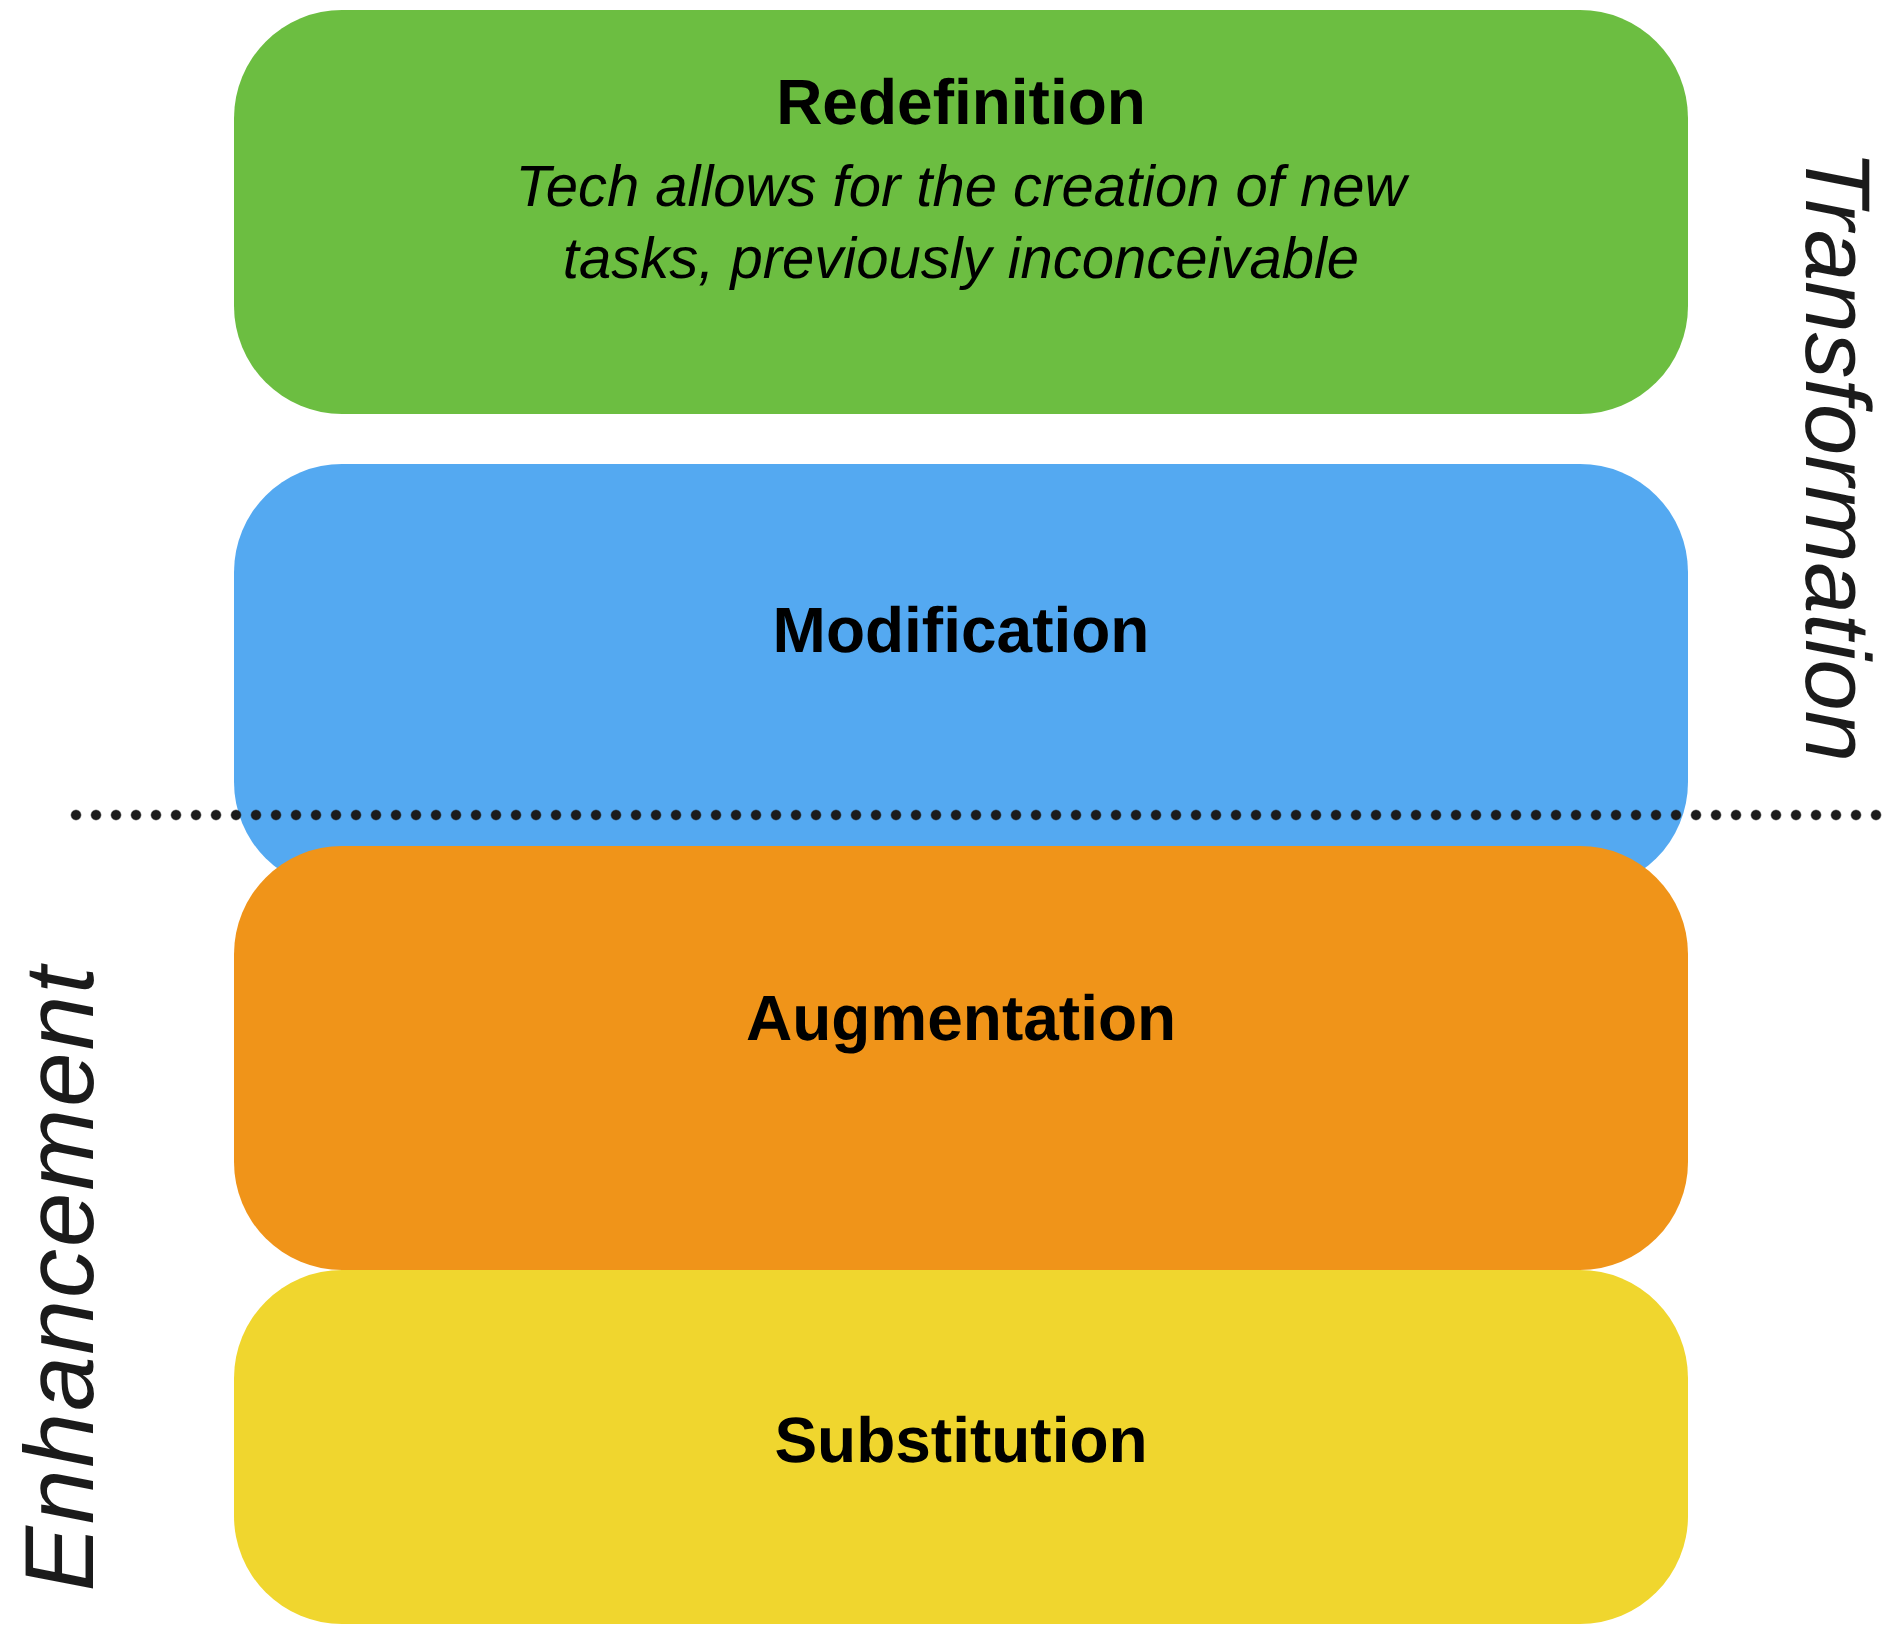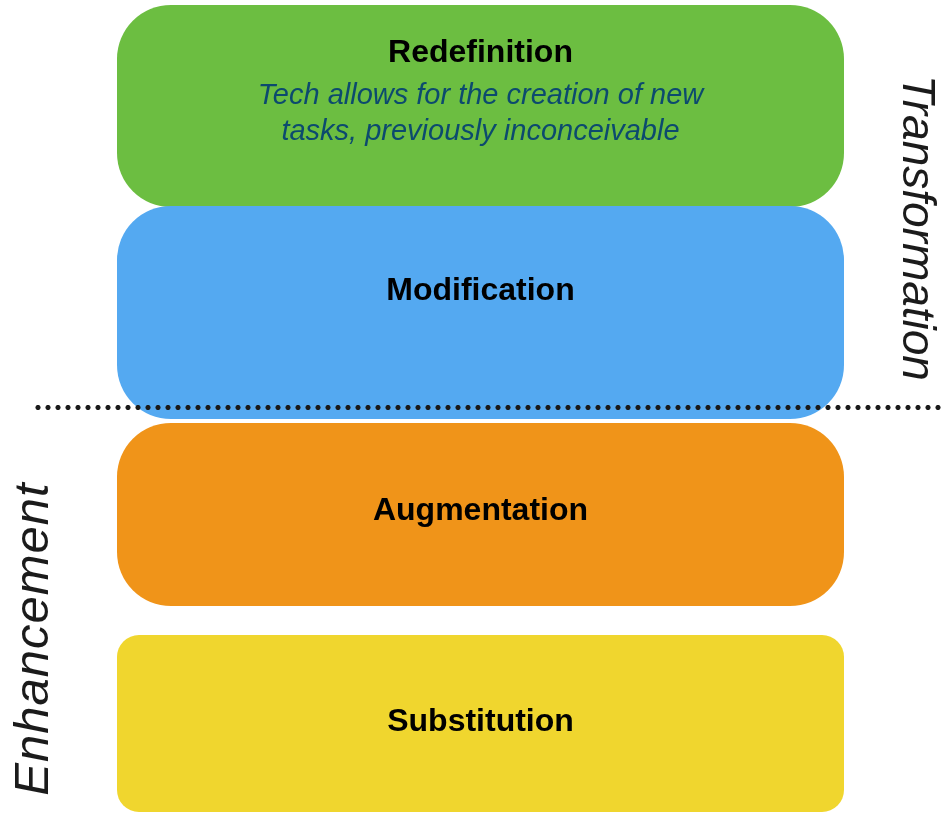--- a/index.html
+++ b/index.html
@@ -43,7 +43,7 @@
   .box-desc {
     font-size: 29px;
     font-style: italic;
-    color: #0c4a6e;
+    color: #000000;
     line-height: 1.25;
     white-space: pre-line;
   }

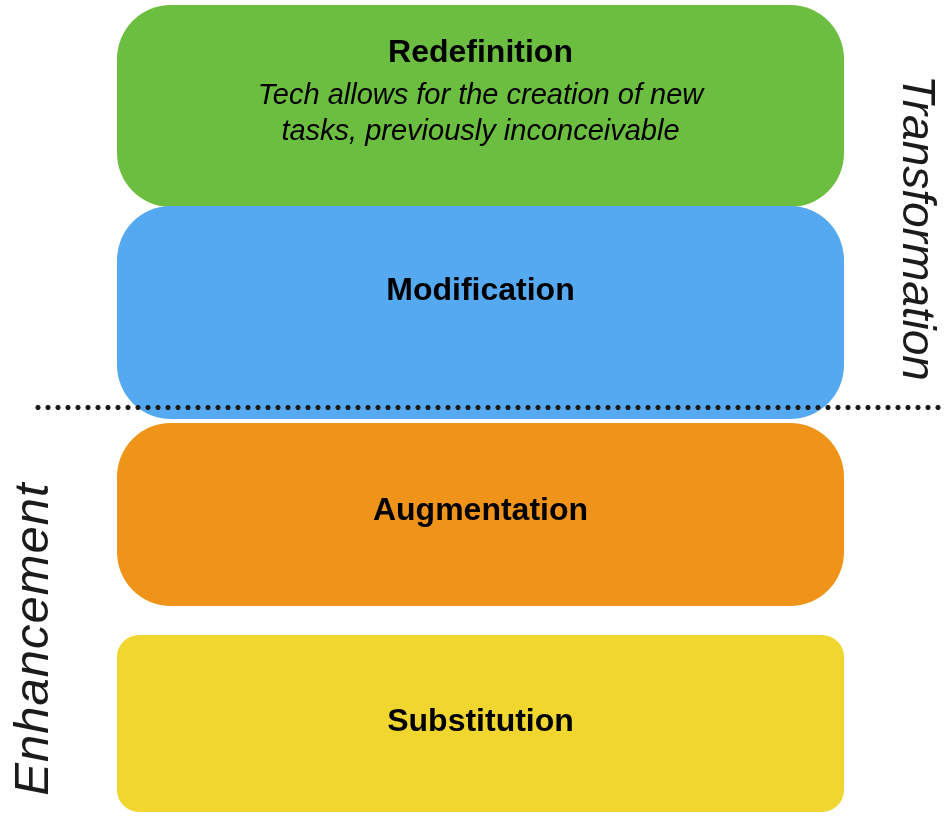--- a/index.html
+++ b/index.html
@@ -29,7 +29,7 @@
     text-align: center;
   }
   .box-redefinition  { top: 5px;   height: 172px; padding-bottom: 30px; }
-  .box-modification  { top: 206px; height: 173px; padding-bottom: 40px; }
+  .box-modification  { top: 232px; height: 173px; padding-bottom: 40px; }
   .box-augmentation  { top: 423px; height: 178px; padding-bottom: 5px; }
   .box-substitution  { top: 635px; height: 177px; padding-bottom: 0; }
 

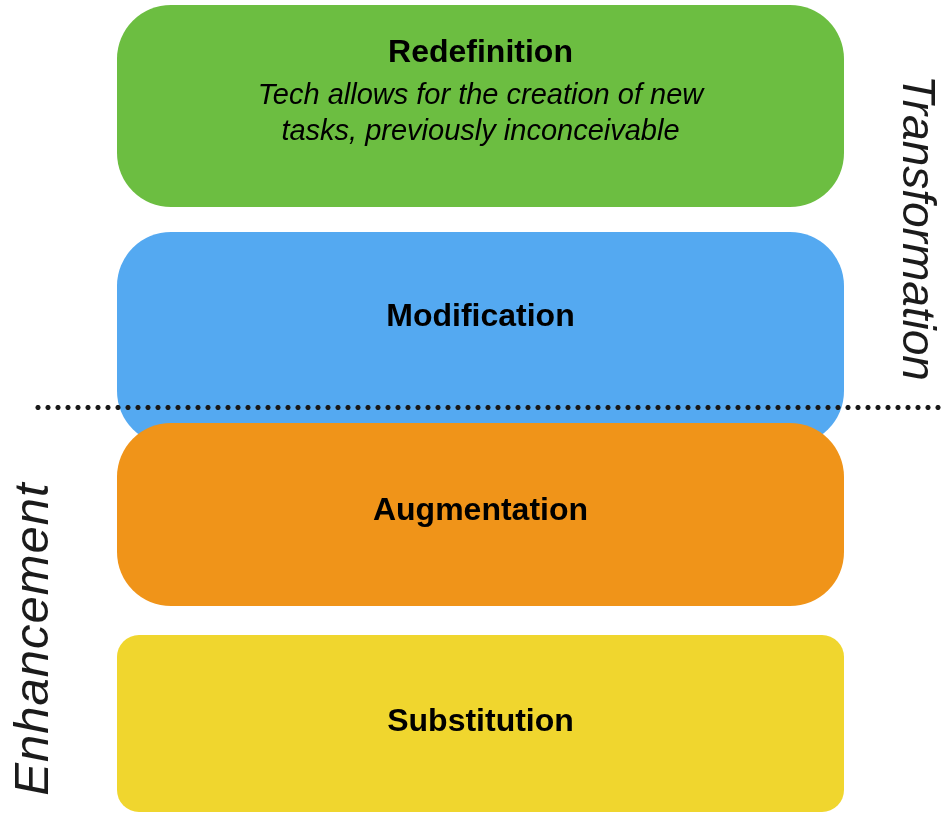--- a/index.html
+++ b/index.html
@@ -30,7 +30,7 @@
   }
   .box-redefinition  { top: 5px;   height: 172px; padding-bottom: 30px; }
   .box-modification  { top: 232px; height: 173px; padding-bottom: 40px; }
-  .box-augmentation  { top: 423px; height: 178px; padding-bottom: 5px; }
+  .box-augmentation  { top: 423px; height: 178px; padding-bottom: 34px; }
   .box-substitution  { top: 635px; height: 177px; padding-bottom: 0; }
 
   .box-title {

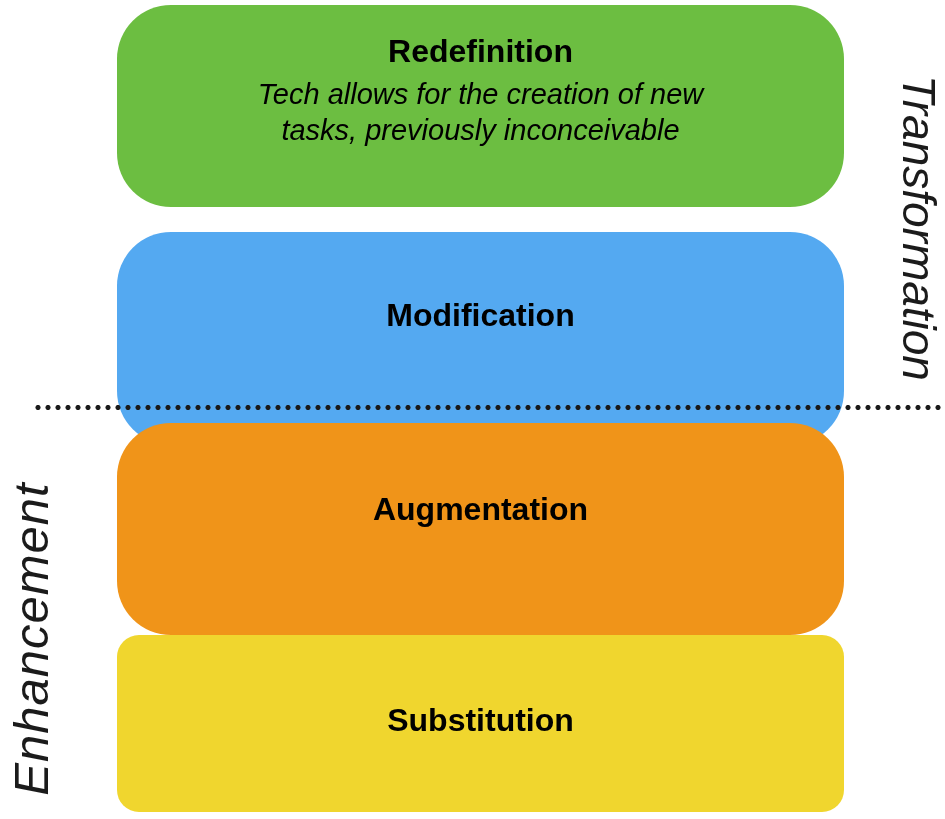--- a/index.html
+++ b/index.html
@@ -101,7 +101,7 @@
     <div class="box-title">Augmentation</div>
   </div>
 
-  <div class="box box-substitution" style="background: rgb(240, 214, 46); border-radius: 22px;">
+  <div class="box box-substitution" style="background: rgb(240, 214, 46);">
     <div class="box-title">Substitution</div>
   </div>
 

